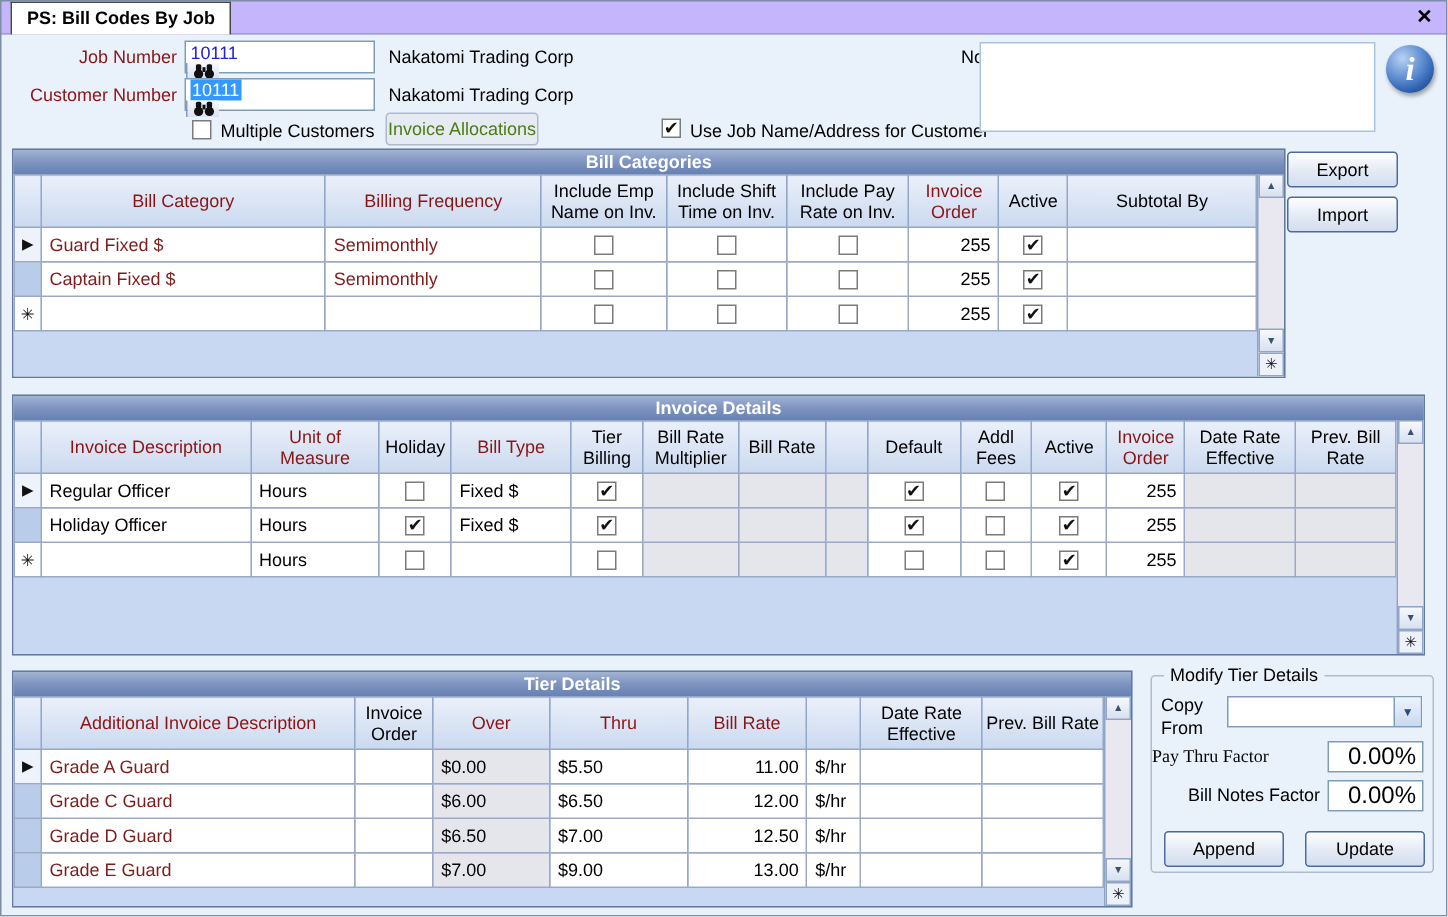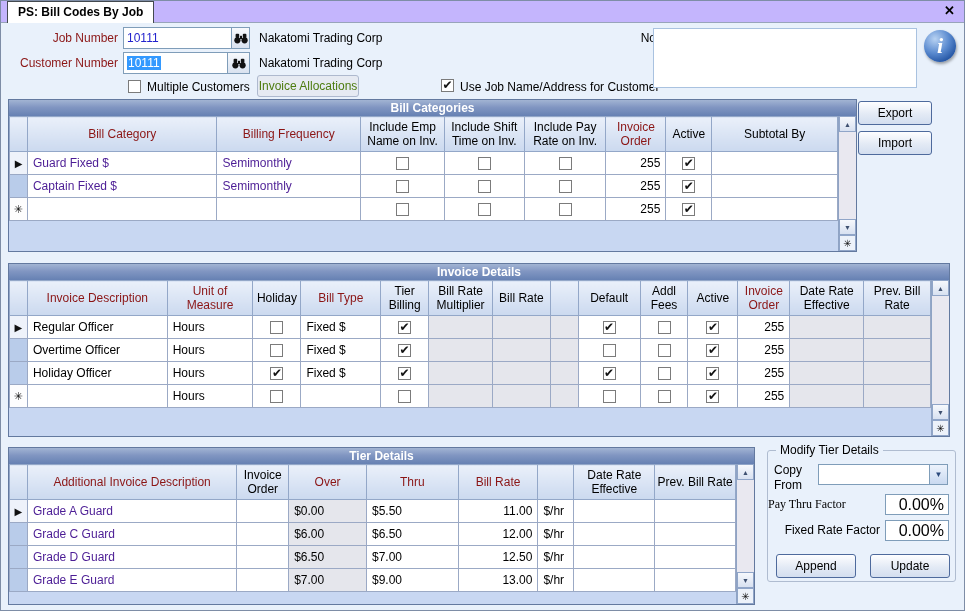--- a/index.html
+++ b/index.html
@@ -19,7 +19,7 @@
   
   .lbl{position:absolute;line-height:15px;}
   .maroon{color:#8B1515;}
-  .lookup{position:absolute;display:flex;height:22px;border:1px solid #7F9DB9;background:#fff;box-sizing:border-box;}
+  .lookup{position:absolute;display:flex;height:22px;border:1px solid #7F9DB9;background:#fff;box-sizing:border-box;flex-direction:column;}
   .lookup .txtarea{flex:1;min-width:0;display:flex;align-items:center;padding:0 3px;color:#2323CD;}
   .lookup input{border:0;outline:0;width:100%;color:#2323CD;font-size:12px;font-family:inherit;background:transparent;padding:0 3px;}
   .lookup .bino{width:21px;border-left:1px solid #7F9DB9;background:linear-gradient(#F7F9FC,#D9E2F0);

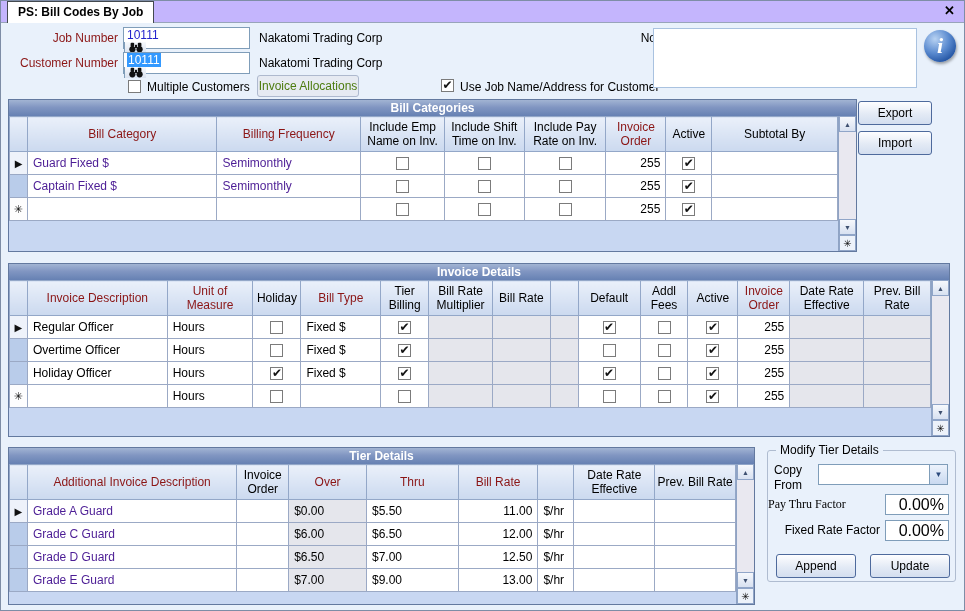--- a/index.html
+++ b/index.html
@@ -49,7 +49,7 @@
   table.dg th.req{color:#8B1515;}
   table.dg td{height:20px;padding:1px 5px;background:#fff;border:1px solid #9BA9C5;font-size:12px;
        overflow:hidden;white-space:nowrap;}
-  table.dg td.blue{color:#4c1d95;}
+  table.dg td.blue{color:#7f1d1d;}
   table.dg td.r{text-align:right;}
   table.dg td.dim{background:#E5E6EC;}
   table.dg td.ck{text-align:center;padding:1px 2px;}

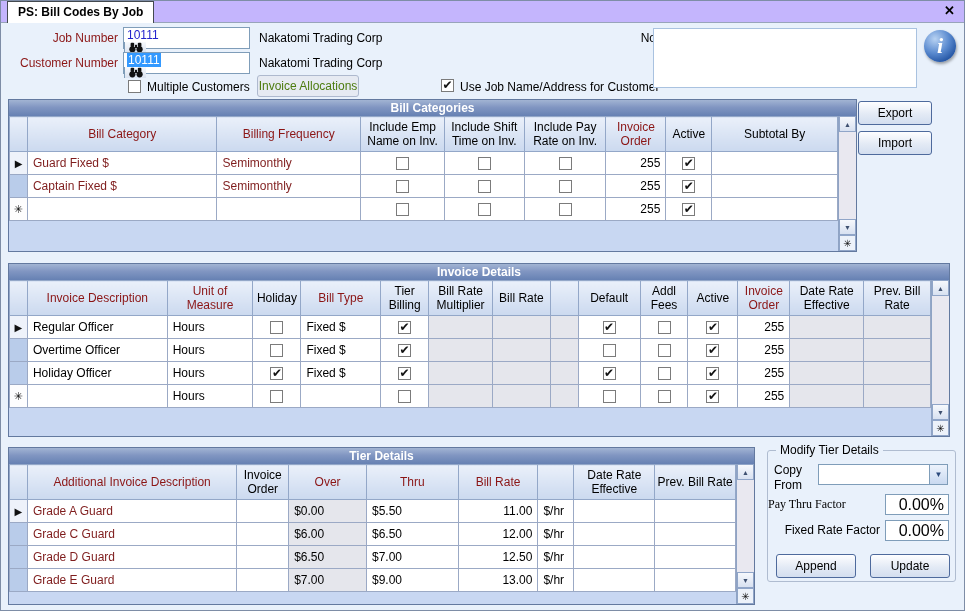--- a/index.html
+++ b/index.html
@@ -265,23 +265,6 @@
             </tr>
             <tr>
               <td class="selc "></td>
-              <td>Overtime Officer</td>
-              <td>Hours</td>
-              <td class="ck"><span class="wincb"></span></td>
-              <td>Fixed $</td>
-              <td class="ck"><span class="wincb on">✔</span></td>
-              <td class="dim"></td>
-              <td class="dim"></td>
-              <td class="dim"></td>
-              <td class="ck"><span class="wincb"></span></td>
-              <td class="ck"><span class="wincb"></span></td>
-              <td class="ck"><span class="wincb on">✔</span></td>
-              <td class="r">255</td>
-              <td class="dim"></td>
-              <td class="dim"></td>
-            </tr>
-            <tr>
-              <td class="selc "></td>
               <td>Holiday Officer</td>
               <td>Hours</td>
               <td class="ck"><span class="wincb on">✔</span></td>

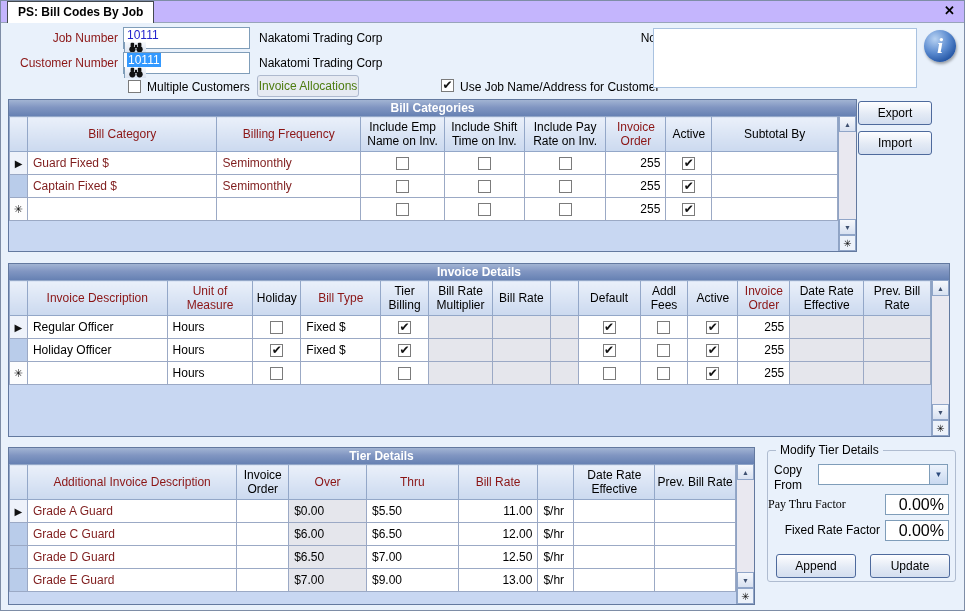--- a/index.html
+++ b/index.html
@@ -404,7 +404,7 @@
   </div>
   <div class="lbl" style="left:0px;top:46px;width:112px;text-align:left;font-family:Liberation Serif, serif;">Pay Thru Factor</div>
   <input class="factor" style="left: 117px; top: 43px; width: 64px;" value="0.00%">
-  <div class="lbl" style="left:0px;top:72px;width:112px;text-align:right;">Fixed Rate Factor</div>
+  <div class="lbl" style="left:0px;top:72px;width:112px;text-align:right;">Bill Notes Factor</div>
   <input class="factor" style="left: 117px; top: 69px; width: 64px;" value="0.00%">
   <div class="btn" style="left:8px;top:103px;width:80px;height:24px;line-height:22px;">Append</div>
   <div class="btn" style="left:102px;top:103px;width:80px;height:24px;line-height:22px;">Update</div>

